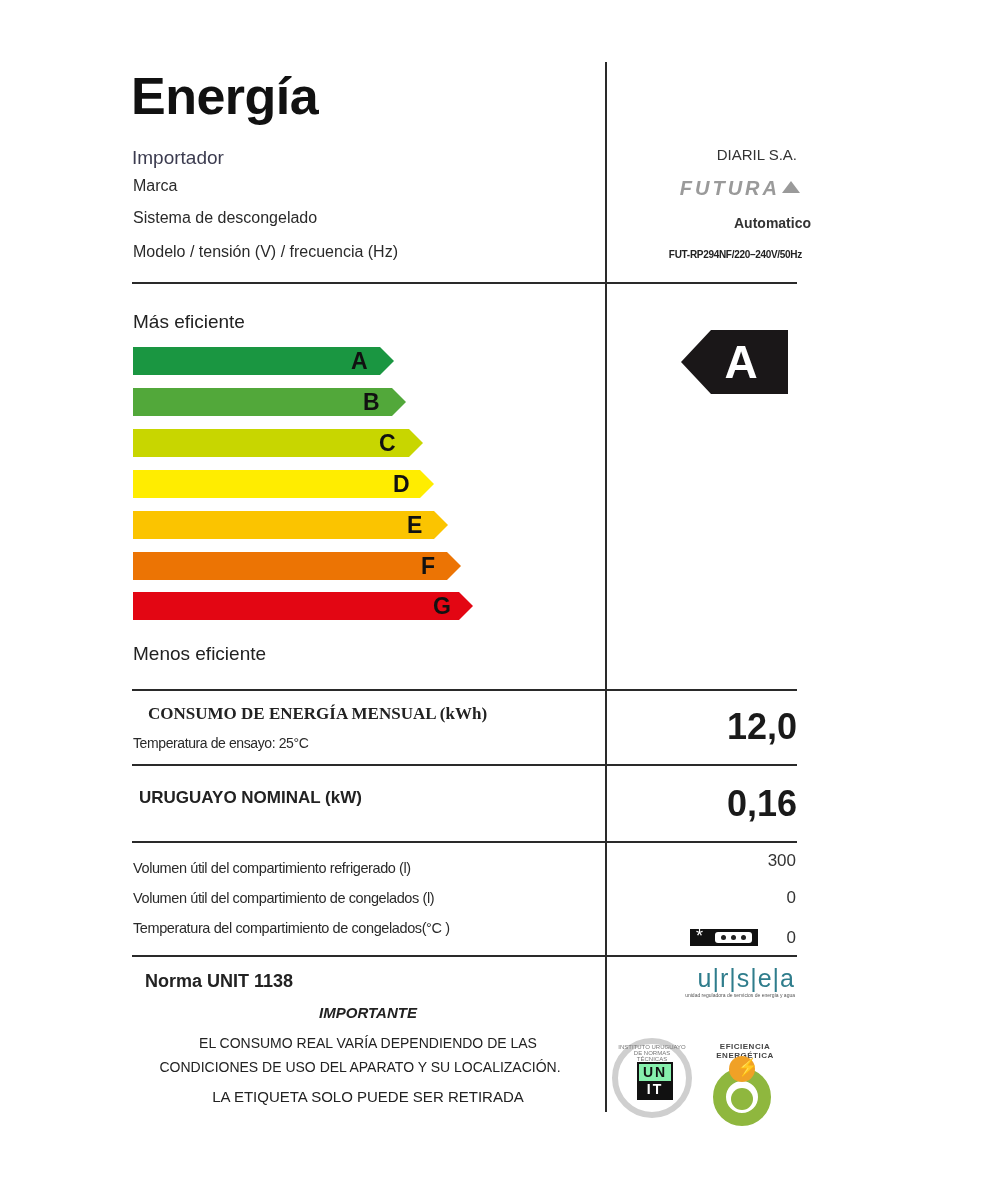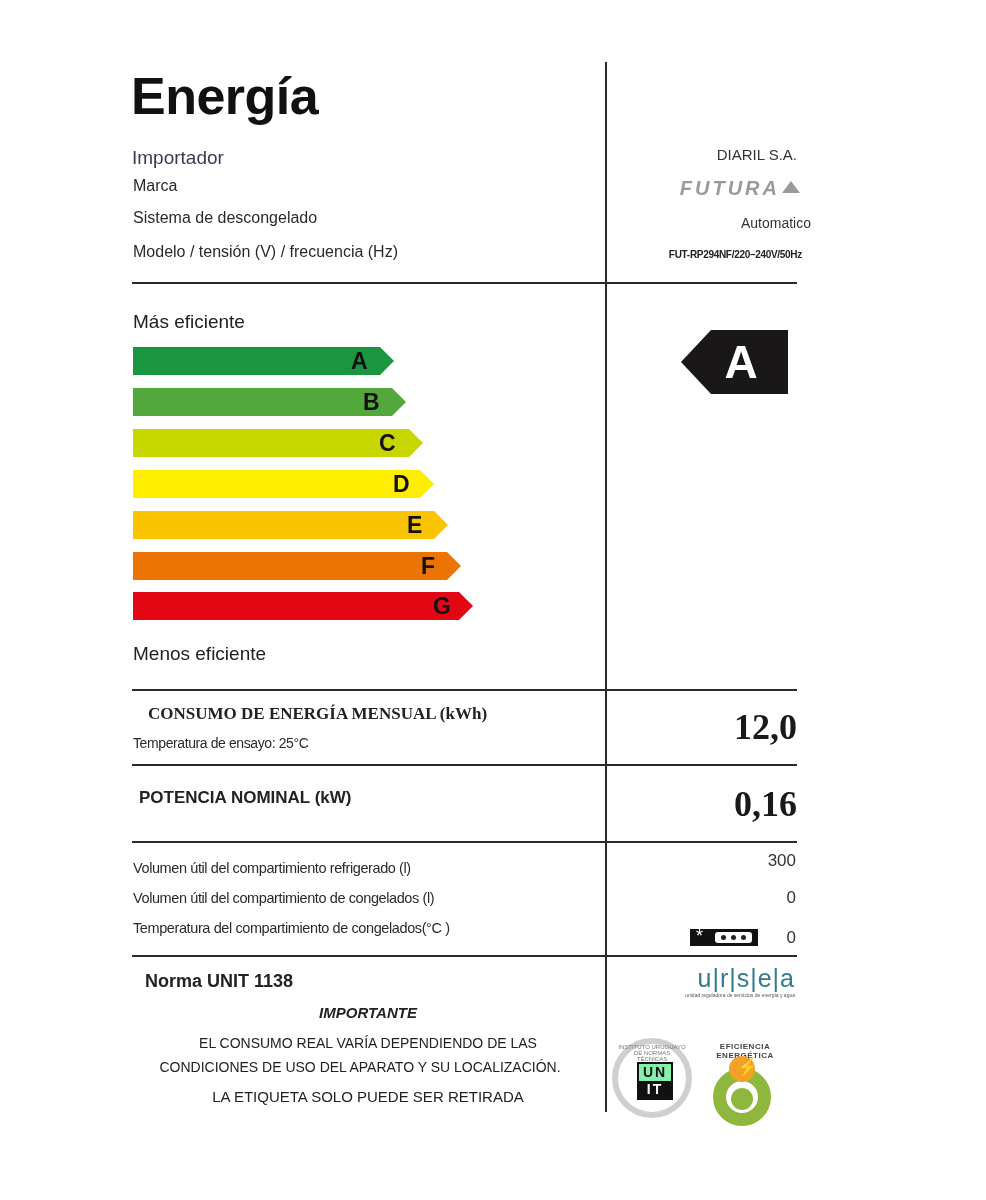--- a/index.html
+++ b/index.html
@@ -76,7 +76,7 @@
 
 <div class="abs val-r" style="top:146px; font-size:15px;">DIARIL S.A.</div>
 <div class="abs brand"><span>FUTURA</span><span class="brand-tri"></span></div>
-<div class="abs val-r" style="top:214px; font-size:14px; font-weight:normal; right:175px;">Automatico</div>
+<div class="abs val-r" style="top:214px; font-size:14px; font-weight:bold; right:175px;">Automatico</div>
 <div class="abs val-r" style="top:246px; font-size:10px; font-weight:bold; right:184px; color:#222; letter-spacing:-0.3px;">FUT-RP294NF/220–240V/50Hz</div>
 
 <div class="abs eff-label" style="top:311px;">Más eficiente</div>

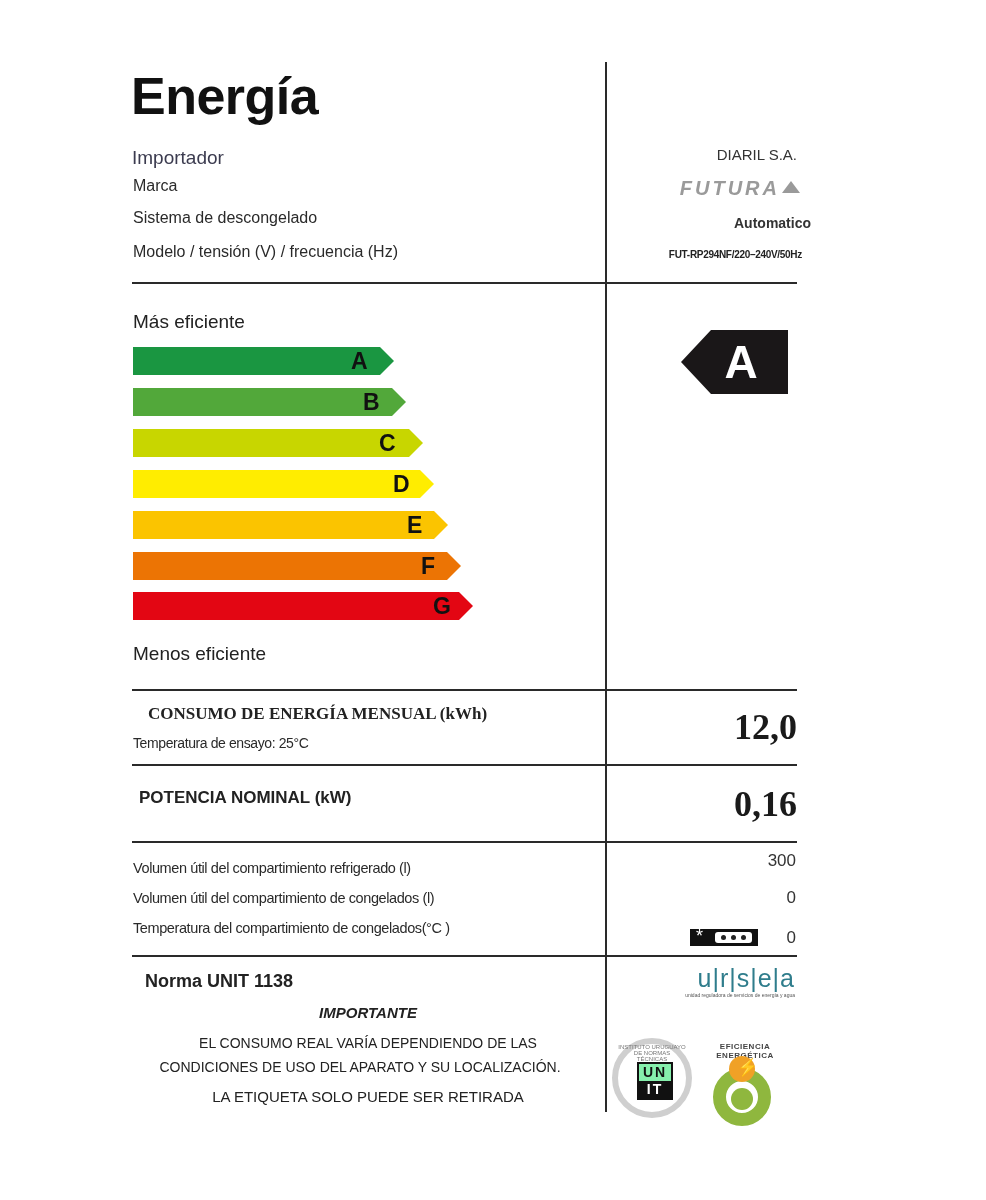--- a/index.html
+++ b/index.html
@@ -30,7 +30,7 @@
   .rating-letter { position:absolute; left:30px; top:4px; width:60px; text-align:center; font-size:46px; font-weight:bold; color:#fff; line-height:56px; }
 
   .sec-head { font-size:17px; font-weight:bold; color:#222; line-height:20px; }
-  .big-num { right:189px; font-size:36px; font-weight:bold; color:#1a1a1a; line-height:40px; text-align:right;font-family:Liberation Serif, serif; }
+  .big-num { right:189px; font-size:36px; font-weight:bold; color:#1a1a1a; line-height:40px; text-align:right; }
   .small-lbl { left:133px; font-size:14.5px; color:#2a2a2a; line-height:18px; letter-spacing:-0.4px; }
   .small-val { right:190px; font-size:17px; color:#333; line-height:20px; text-align:left; }
 

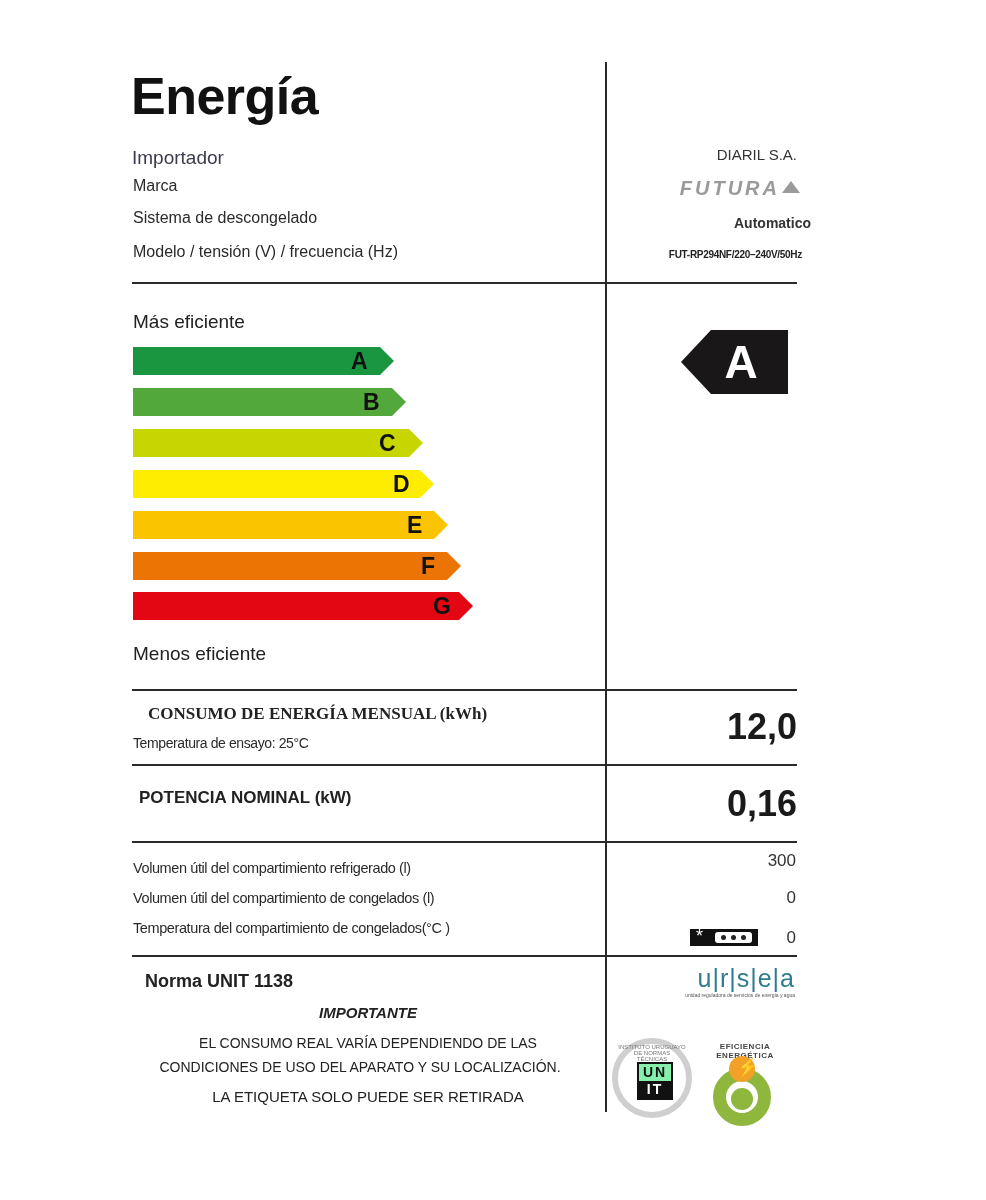--- a/index.html
+++ b/index.html
@@ -129,7 +129,7 @@
 <div class="abs small-lbl" style="top:734px; font-size:14px;">Temperatura de ensayo: 25°C</div>
 <div class="abs big-num" style="top:707px;">12,0</div>
 
-<div class="abs sec-head" style="left:139px; top:788px;">POTENCIA NOMINAL (kW)</div>
+<div class="abs sec-head" style="left:139px; top:788px;">URUGUAYO NOMINAL (kW)</div>
 <div class="abs big-num" style="top:784px;">0,16</div>
 
 <div class="abs small-lbl" style="top:859px;">Volumen útil del compartimiento refrigerado (l)</div>

